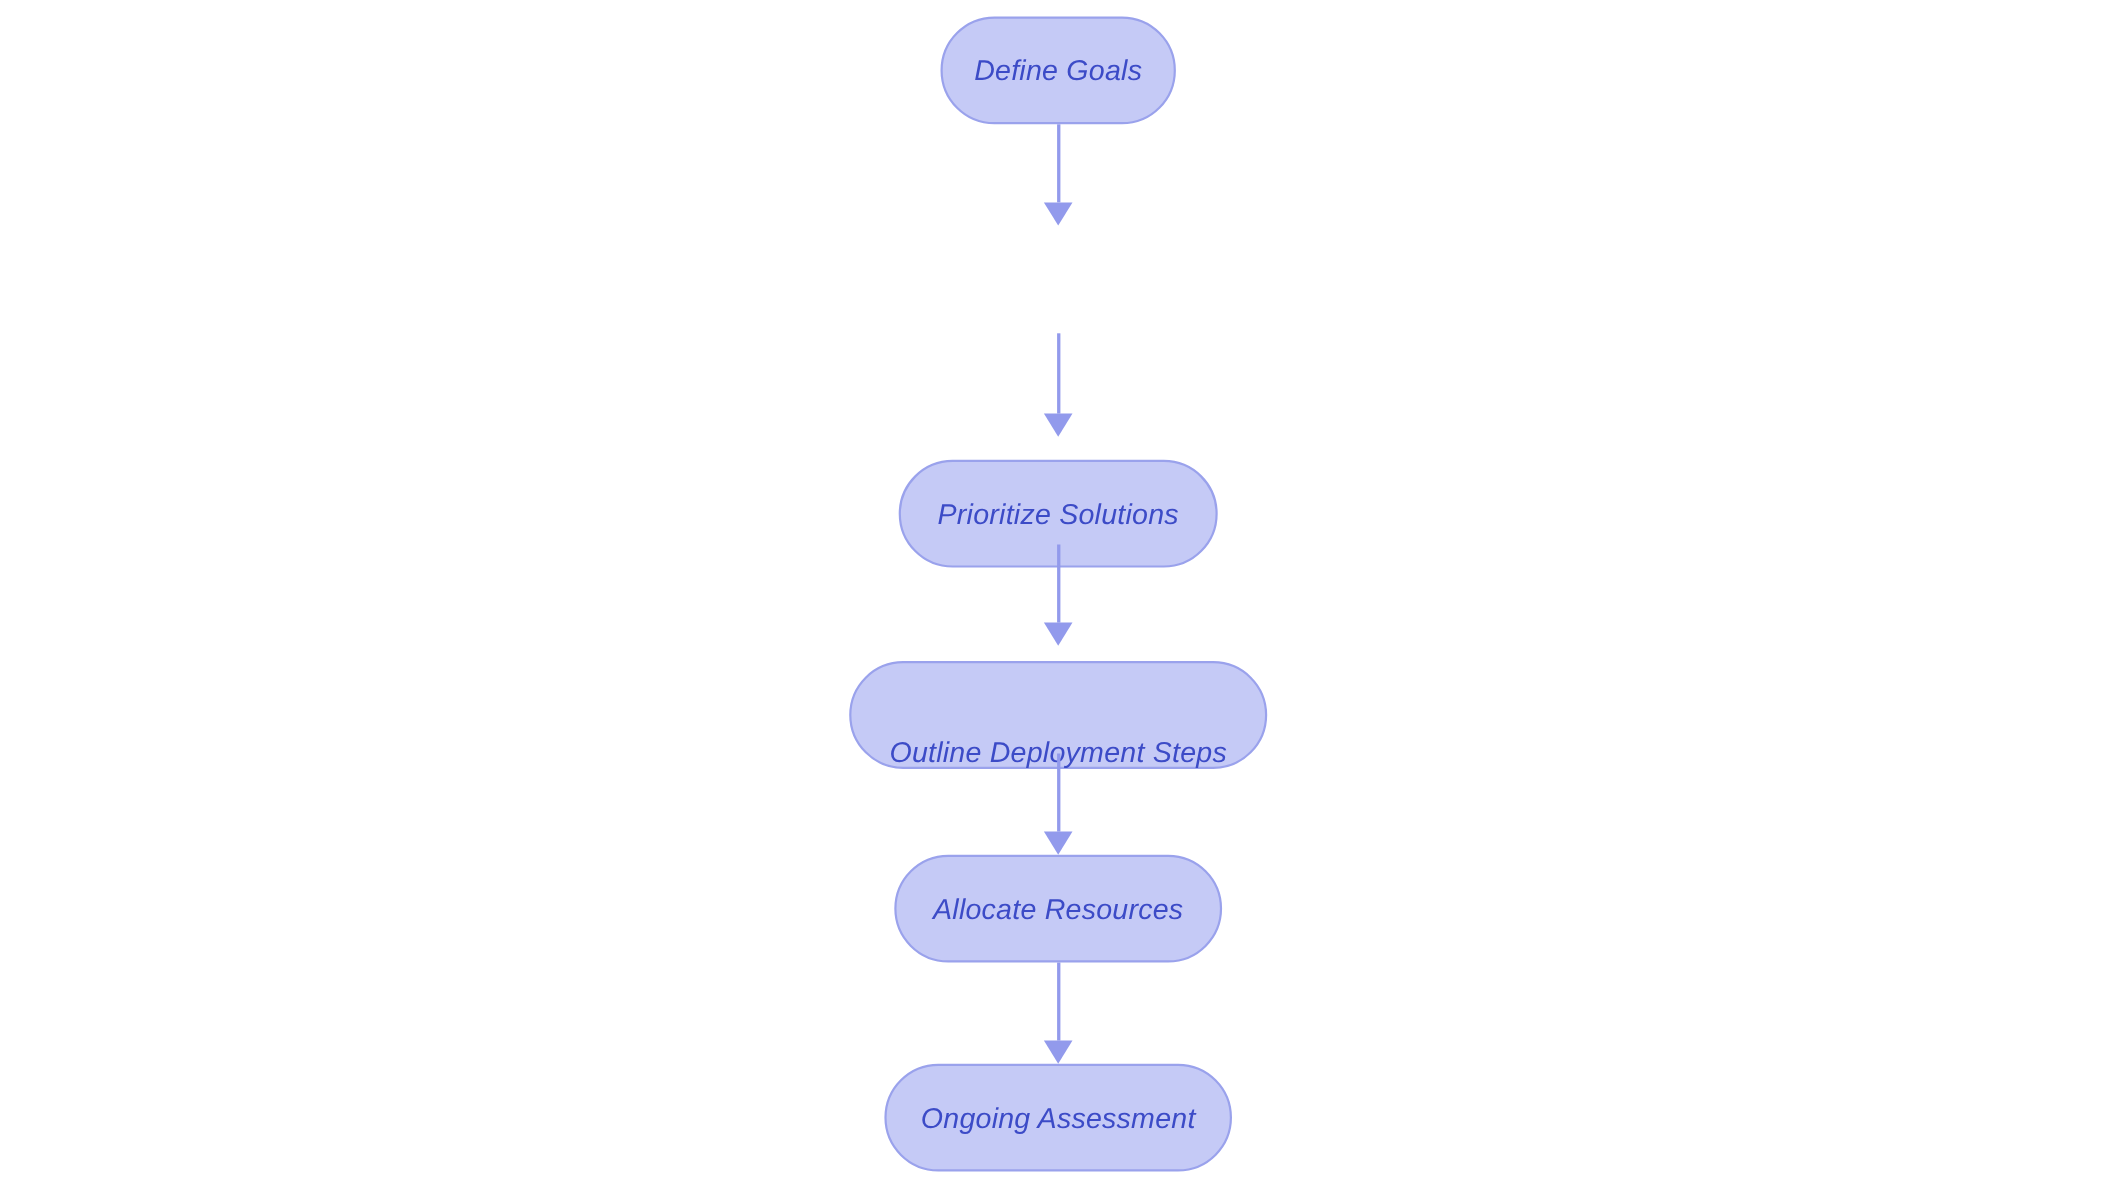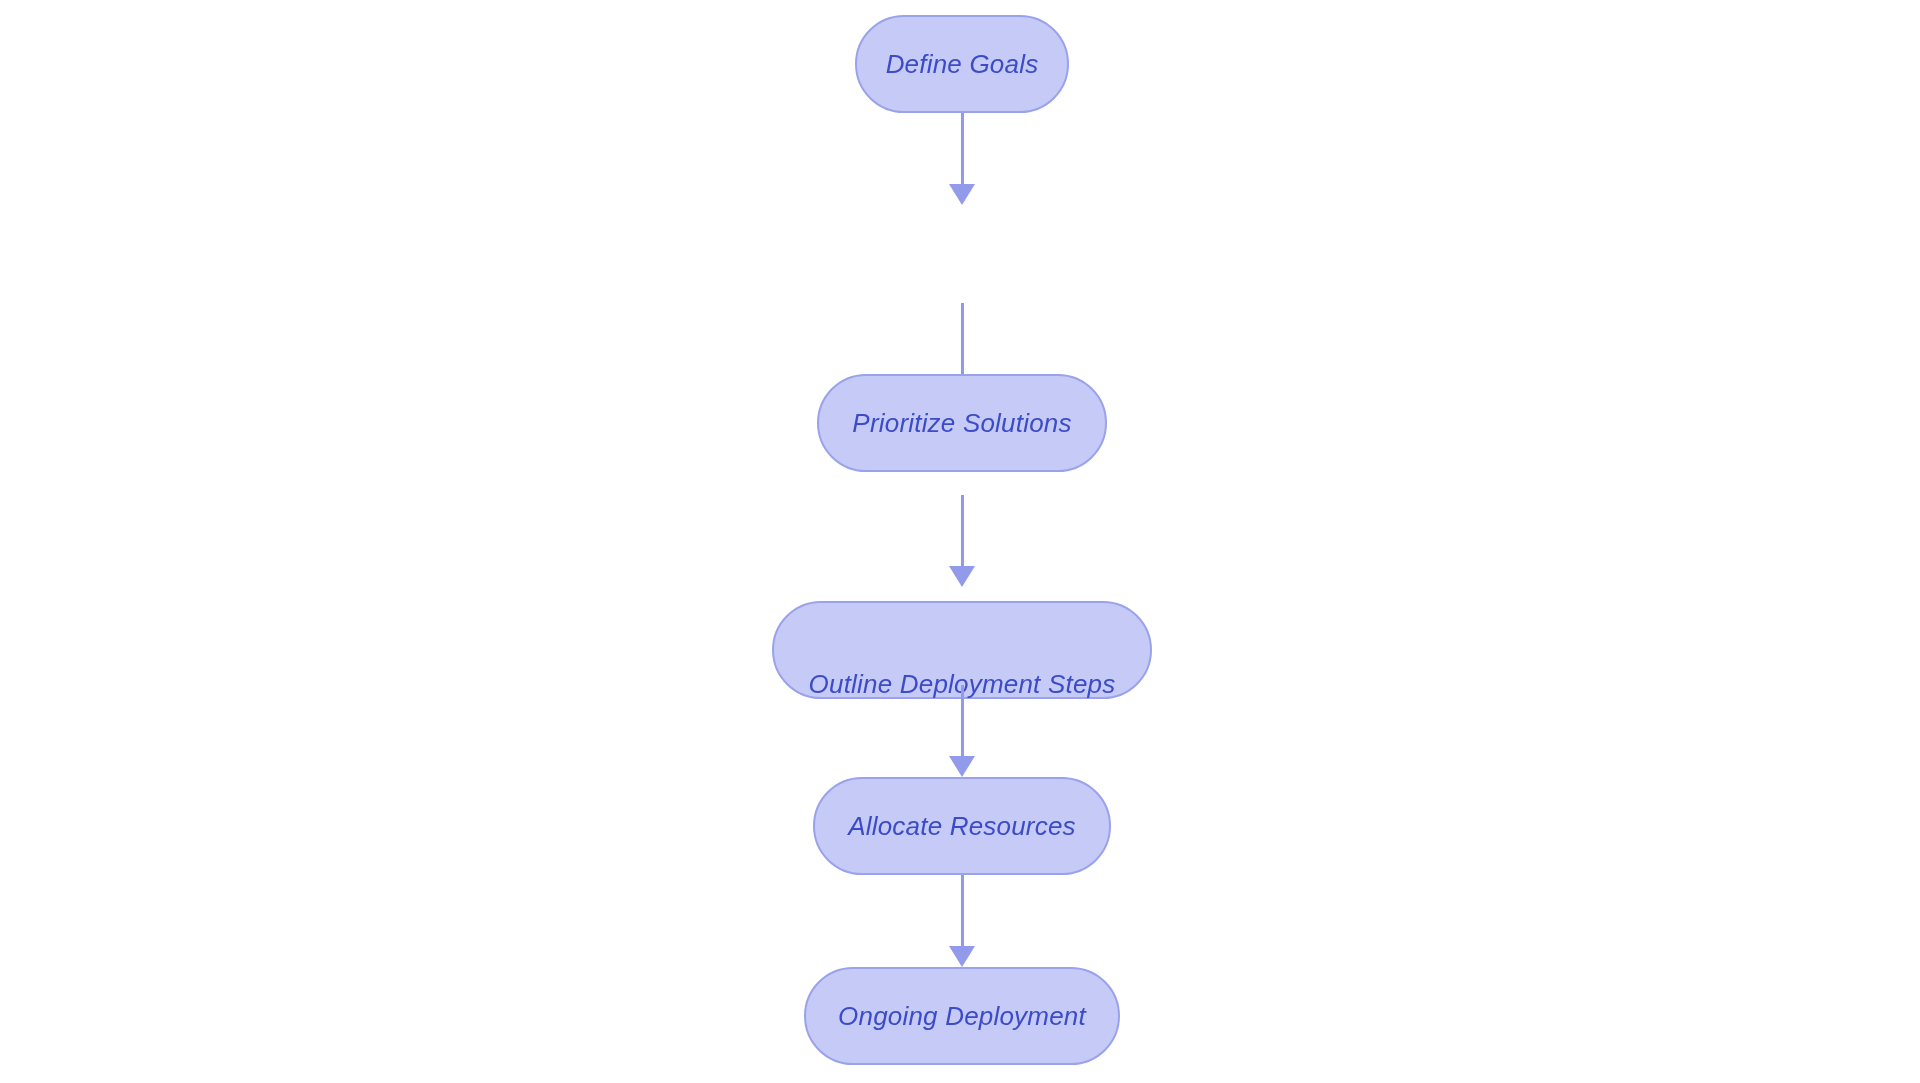--- a/index.html
+++ b/index.html
@@ -43,7 +43,7 @@
   
   .n1 { left: 855px; top: 15px;  width: 214px; }
   .n2 { left: 802px; top: 205px; width: 320px; }
-  .n3 { left: 817px; top: 374px; width: 290px; text-align: right; }
+  .n3 { left: 817px; top: 418px; width: 290px; text-align: right; }
   .n4 { left: 772px; top: 601px; width: 380px; align-items: flex-end; }
   .n5 { left: 813px; top: 777px; width: 298px; }
   .n6 { left: 804px; top: 967px; width: 316px; }

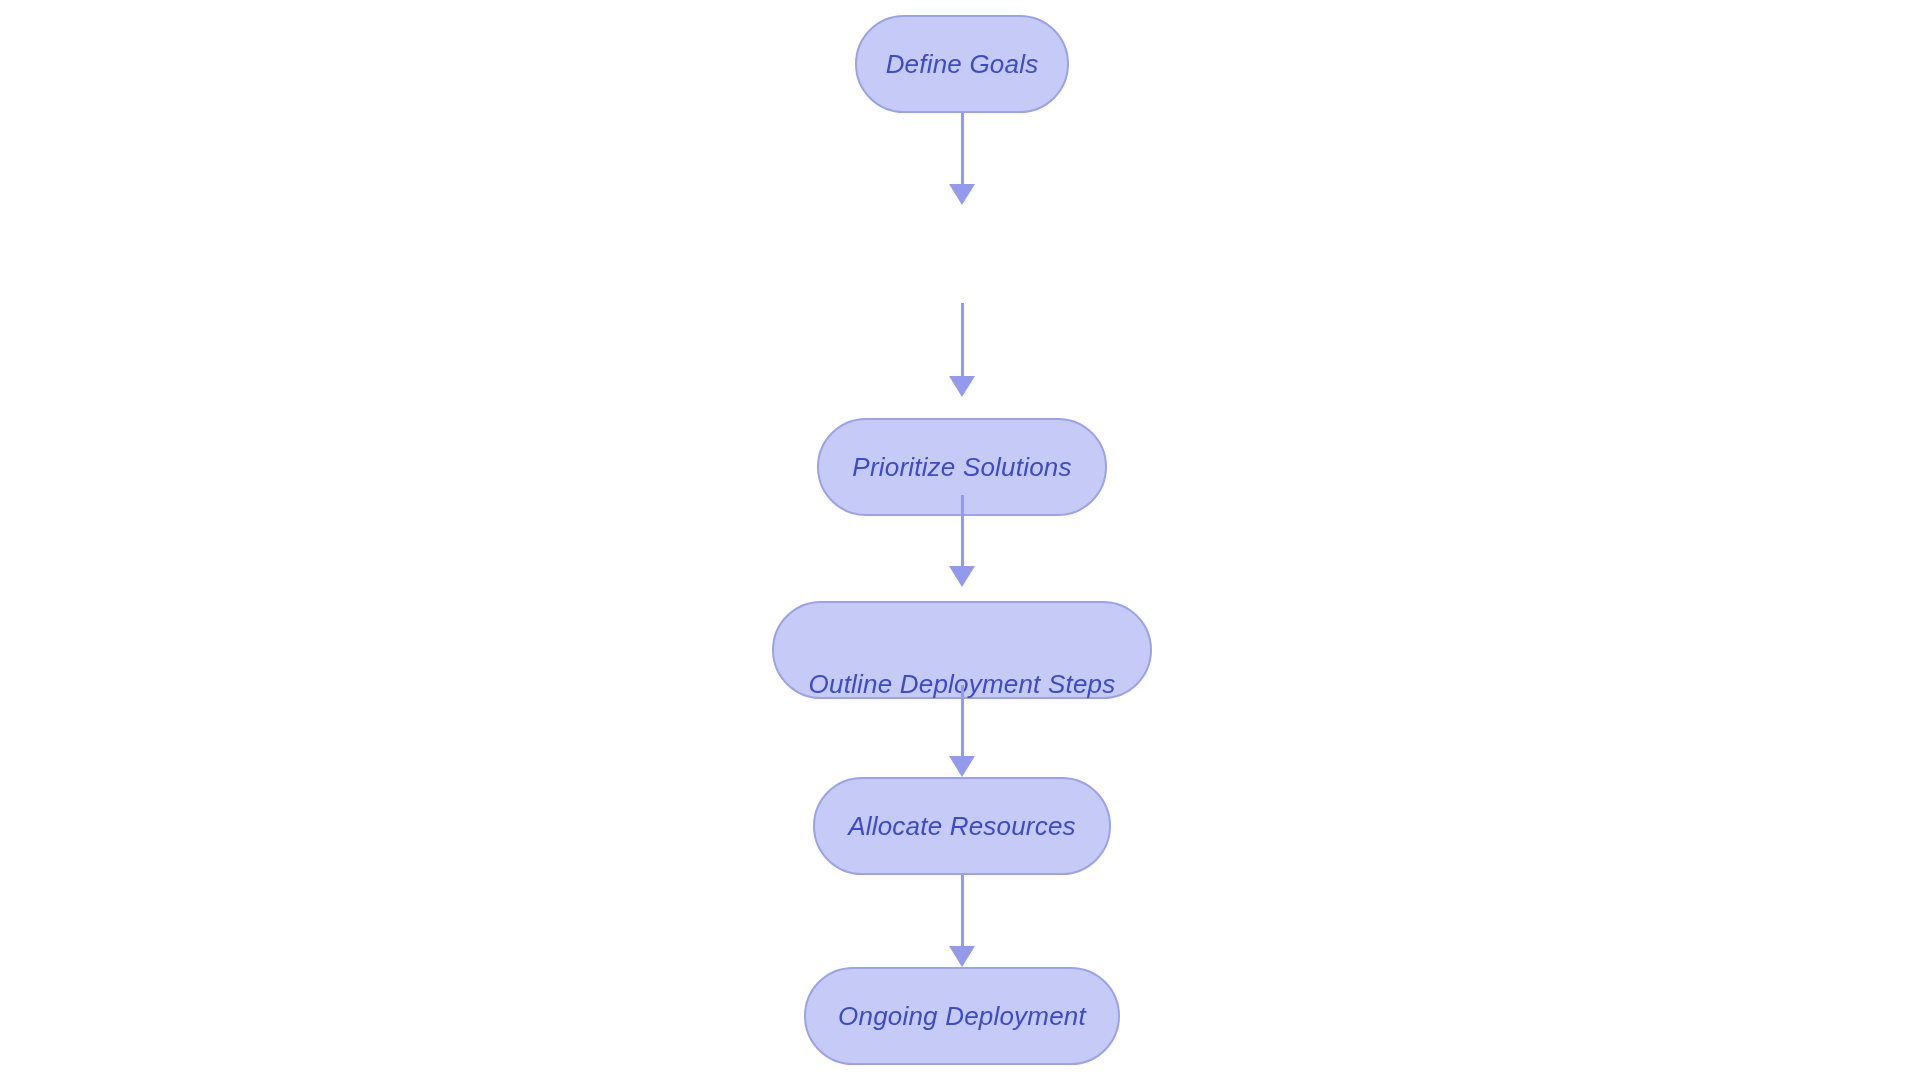--- a/index.html
+++ b/index.html
@@ -123,7 +123,7 @@
   </div>
 
   <div class="node n6">
-    <span class="node-label">Ongoing Deployment</span>
+    <span class="node-label">Ongoing Assessment</span>
   </div>
 
 </div>

